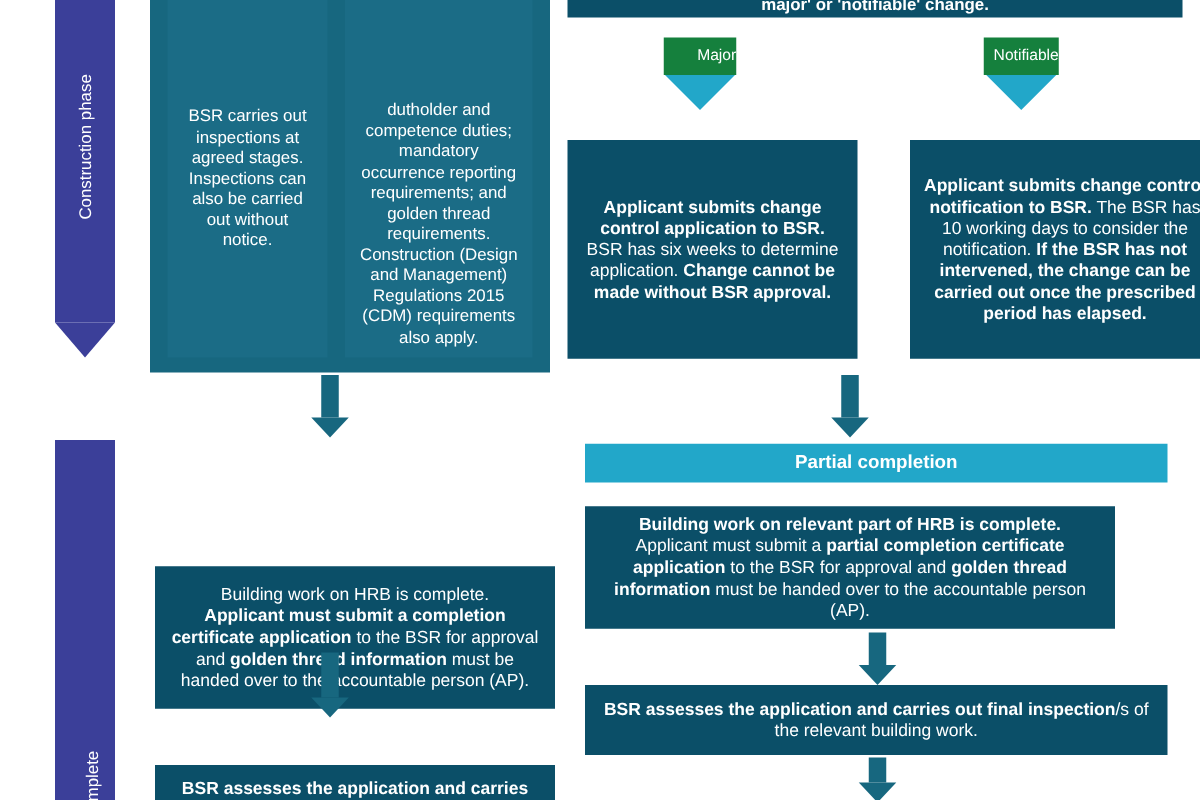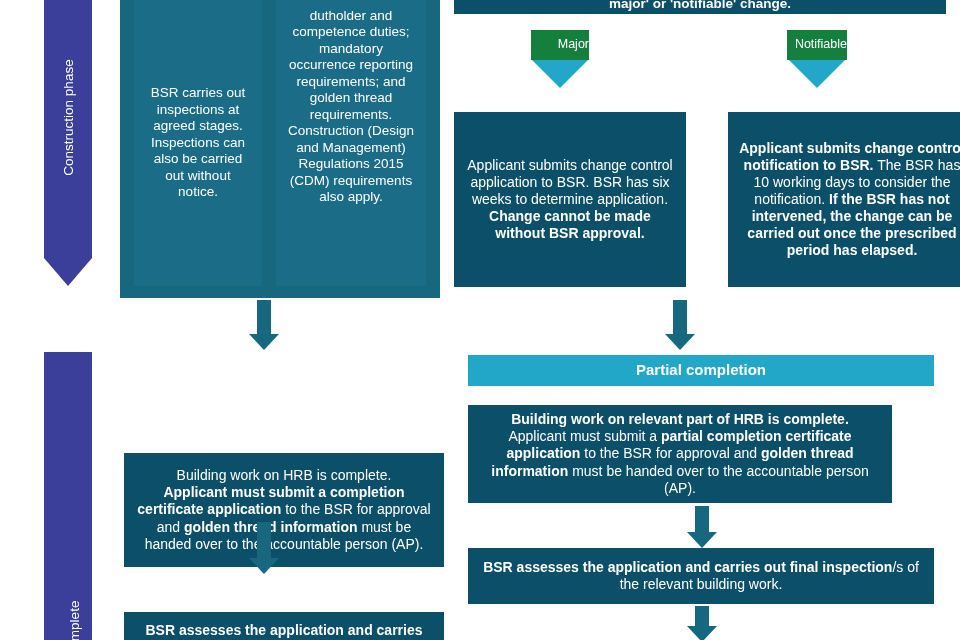--- a/index.html
+++ b/index.html
@@ -141,7 +141,7 @@
     <span class="txt fs13">BSR carries out inspections at agreed stages. Inspections can also be carried out without notice.</span>
   </div>
 
-  <div class="box teal-box" style="left:276px; top:0px; width:150px; height:286px; display:flex; align-items:flex-start; justify-content:center;">
+  <div class="box teal-box" style="left:276px; top:0px; width:150px; height:286px; display:flex; align-items:flex-end; justify-content:center;">
     <span class="txt fs13">dutholder and competence duties; mandatory occurrence reporting requirements; and golden thread requirements. Construction (Design and Management) Regulations 2015 (CDM) requirements also apply.</span>
   </div>
 

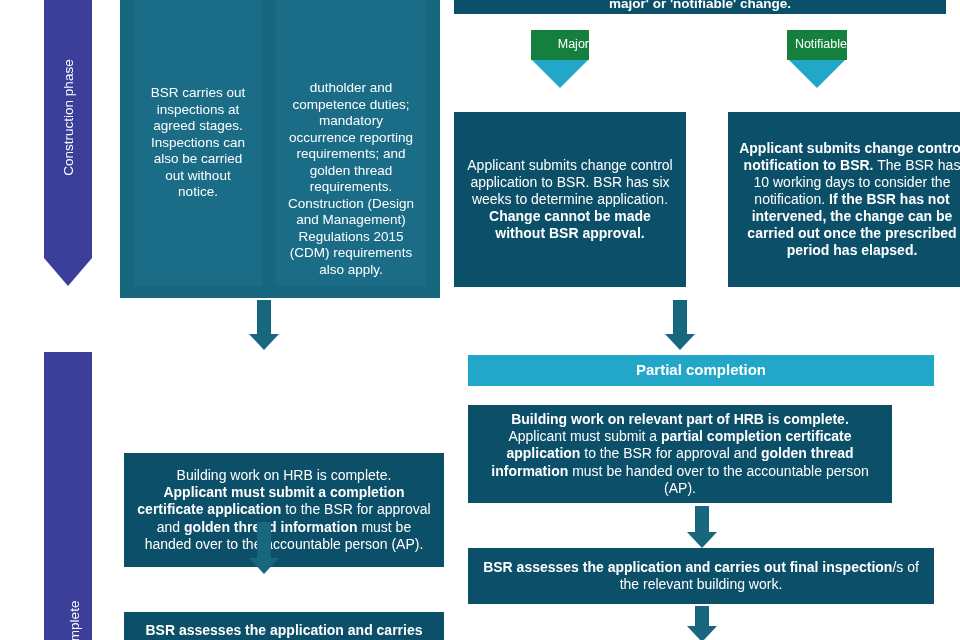--- a/index.html
+++ b/index.html
@@ -160,7 +160,7 @@
   </div>
 
   <div class="box teal-dark" style="left:454px; top:112px; width:232px; height:175px; display:flex; align-items:center; justify-content:center;">
-    <span class="txt fs14" id="major-change-text"><span style="font-weight: normal;">Applicant submits change control application to BSR.</span> <span>BSR has six weeks to determine application.</span> <span style="font-weight: bold;">Change cannot be made without BSR approval.</span></span>
+    <span class="txt fs14" id="major-change-text"><span style="font-weight: bold;">Applicant submits change control application to BSR.</span> <span>BSR has six weeks to determine application.</span> <span style="font-weight: bold;">Change cannot be made without BSR approval.</span></span>
   </div>
 
   <div class="box teal-dark" style="left:728px; top:112px; width:248px; height:175px; display:flex; align-items:center; justify-content:center;">

